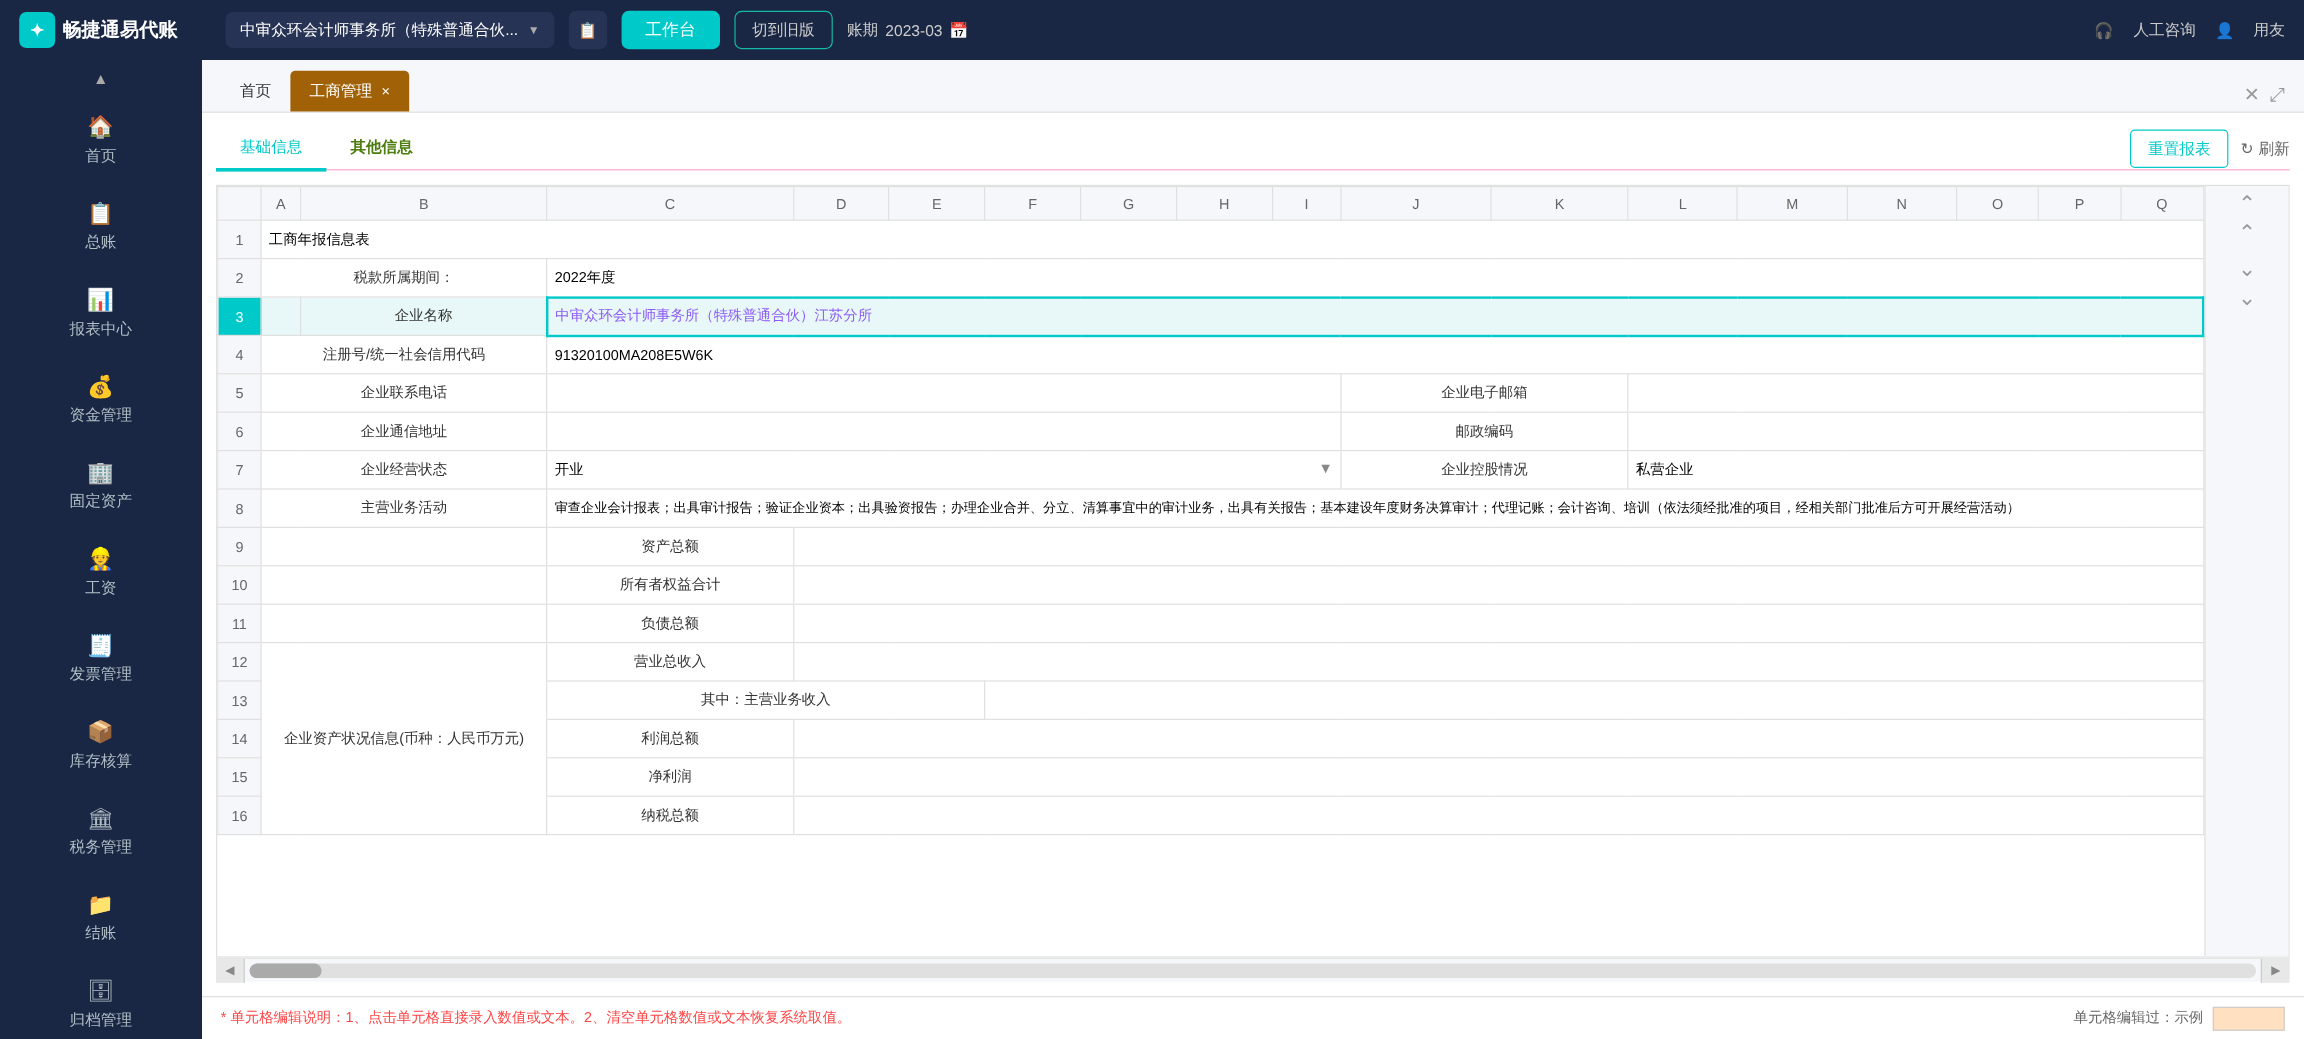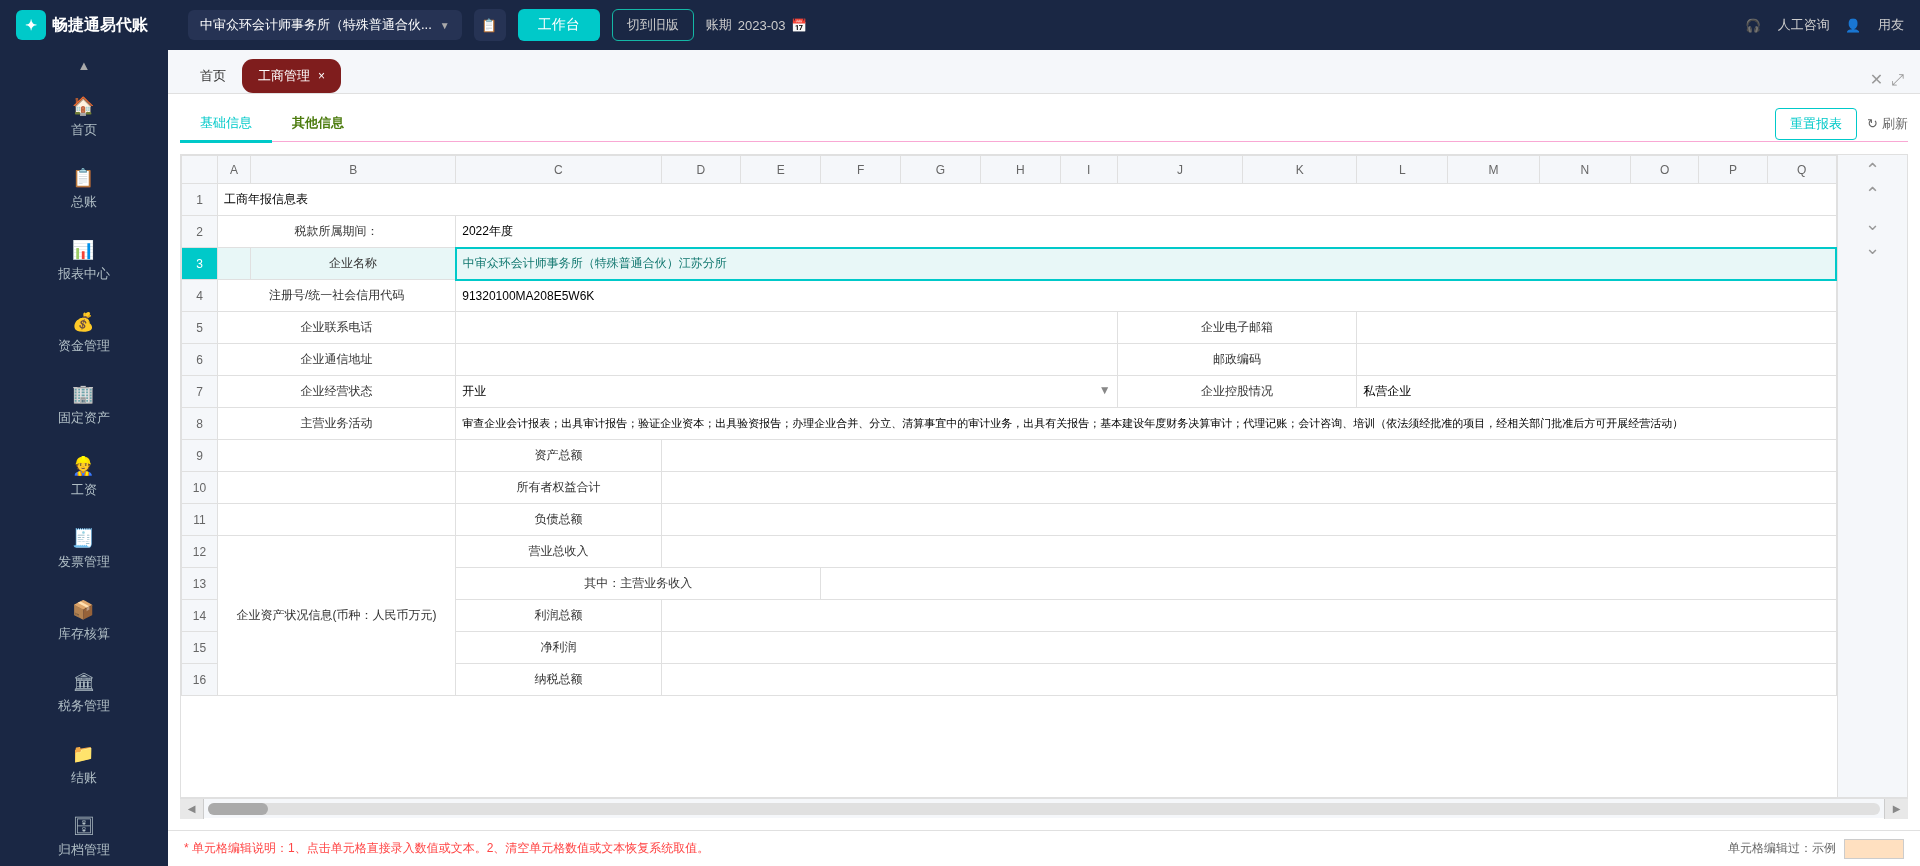--- a/index.html
+++ b/index.html
@@ -32,7 +32,7 @@
     
     .tab-bar { height: 44px; background: #f5f7fa; display: flex; align-items: flex-end; padding: 0 16px; border-bottom: 1px solid #e0e0e0; flex-shrink: 0; }
     .tab { padding: 8px 16px; border-radius: 4px 4px 0 0; font-size: 13px; cursor: pointer; color: #666; background: transparent; }
-    .tab.active { background: #7f1d1d; color: #fff; display: flex; align-items: center; gap: 8px; border-radius: 11px; }
+    .tab.active { background: #a16207; color: #fff; display: flex; align-items: center; gap: 8px; }
     .tab-home { color: #333; }
     .tab-close { color: #fff; font-size: 12px; cursor: pointer; }
     .topbar-controls { margin-left: auto; display: flex; align-items: center; gap: 8px; color: #999; font-size: 16px; padding-bottom: 4px; }

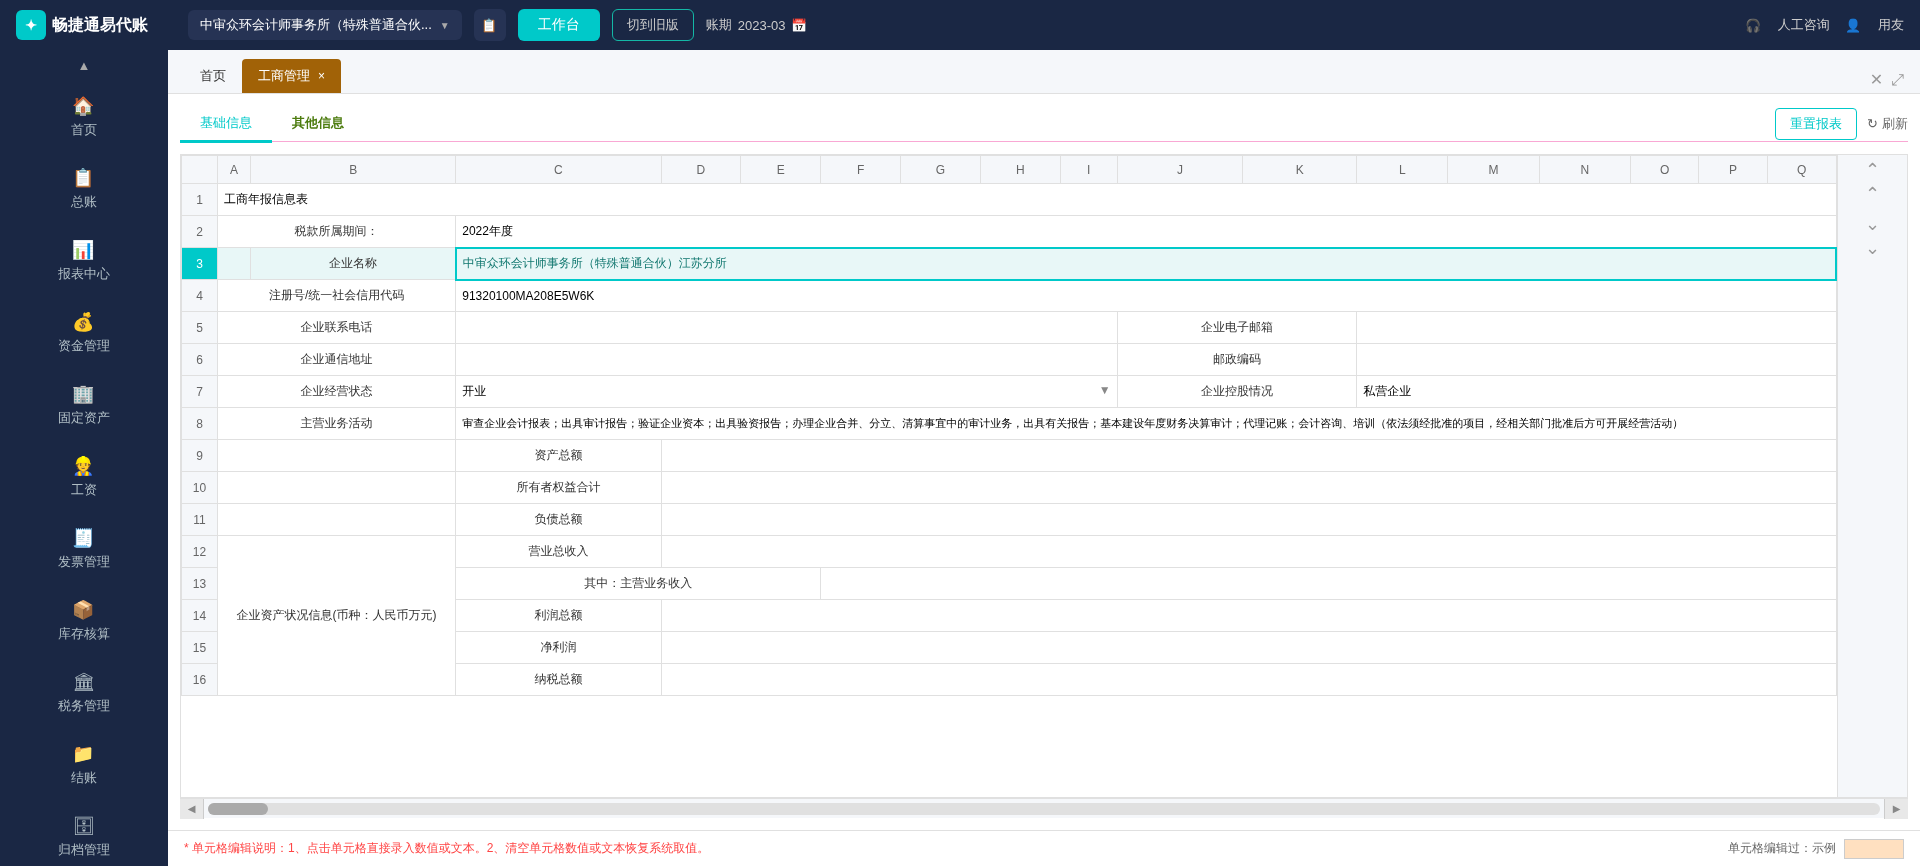--- a/index.html
+++ b/index.html
@@ -238,7 +238,7 @@
                 <td class="row-header" style="background:#00c9c9;color:#fff;">3</td>
                 <td class="cell-label"></td>
                 <td class="cell-label">企业名称</td>
-                <td colspan="15" style="border: 2px solid #00c9c9; color:#0f766e;">中审众环会计师事务所（特殊普通合伙）江苏分所</td>
+                <td colspan="15" style="border: 2px solid #00c9c9; color:#8b5cf6;">中审众环会计师事务所（特殊普通合伙）江苏分所</td>
               </tr>
 
               <tr>

